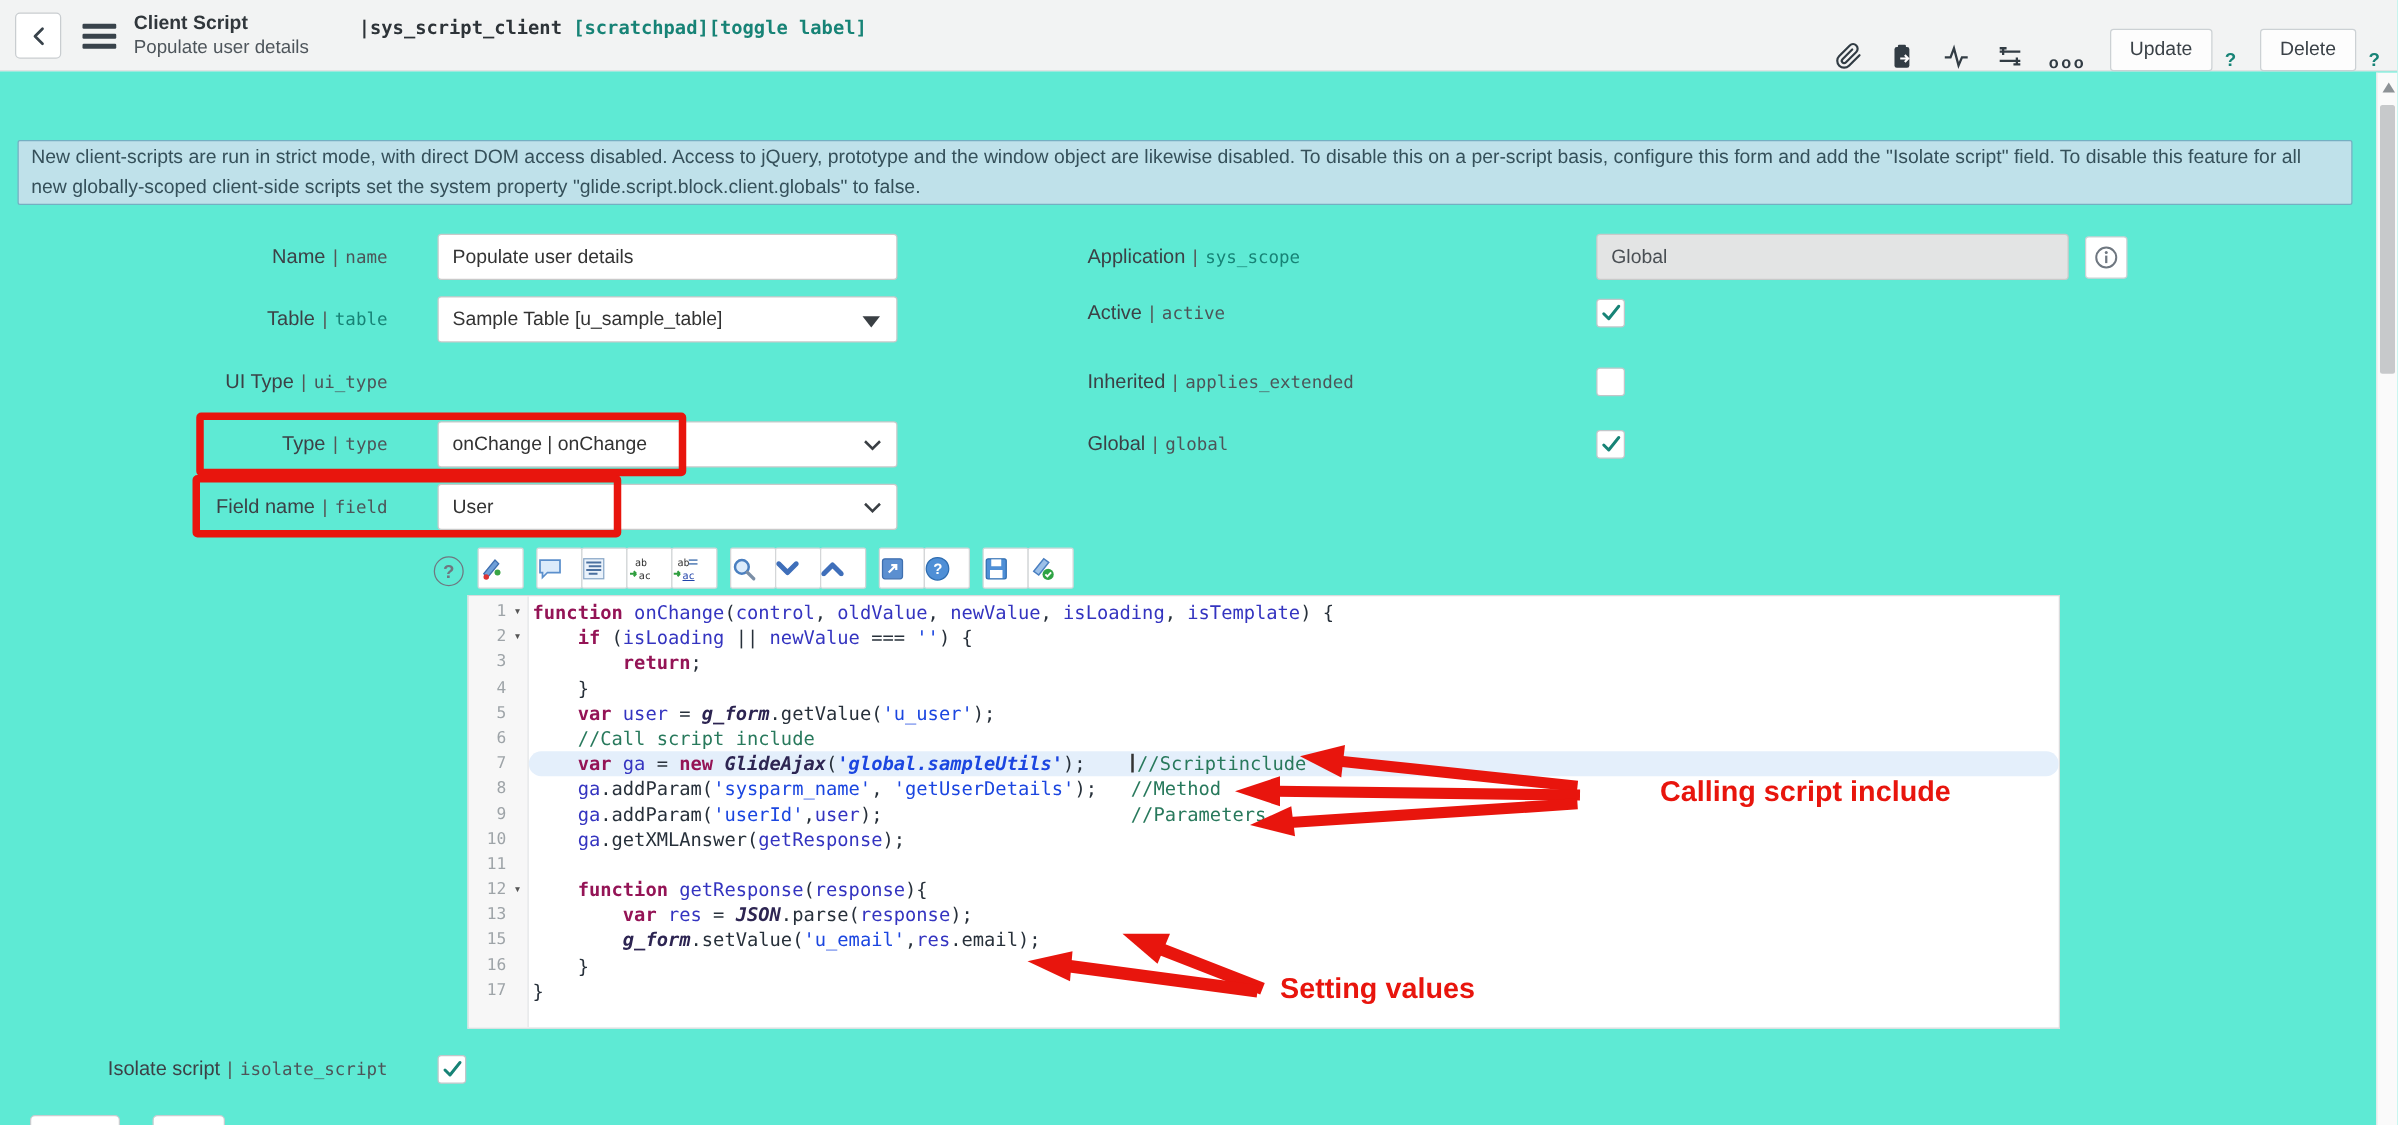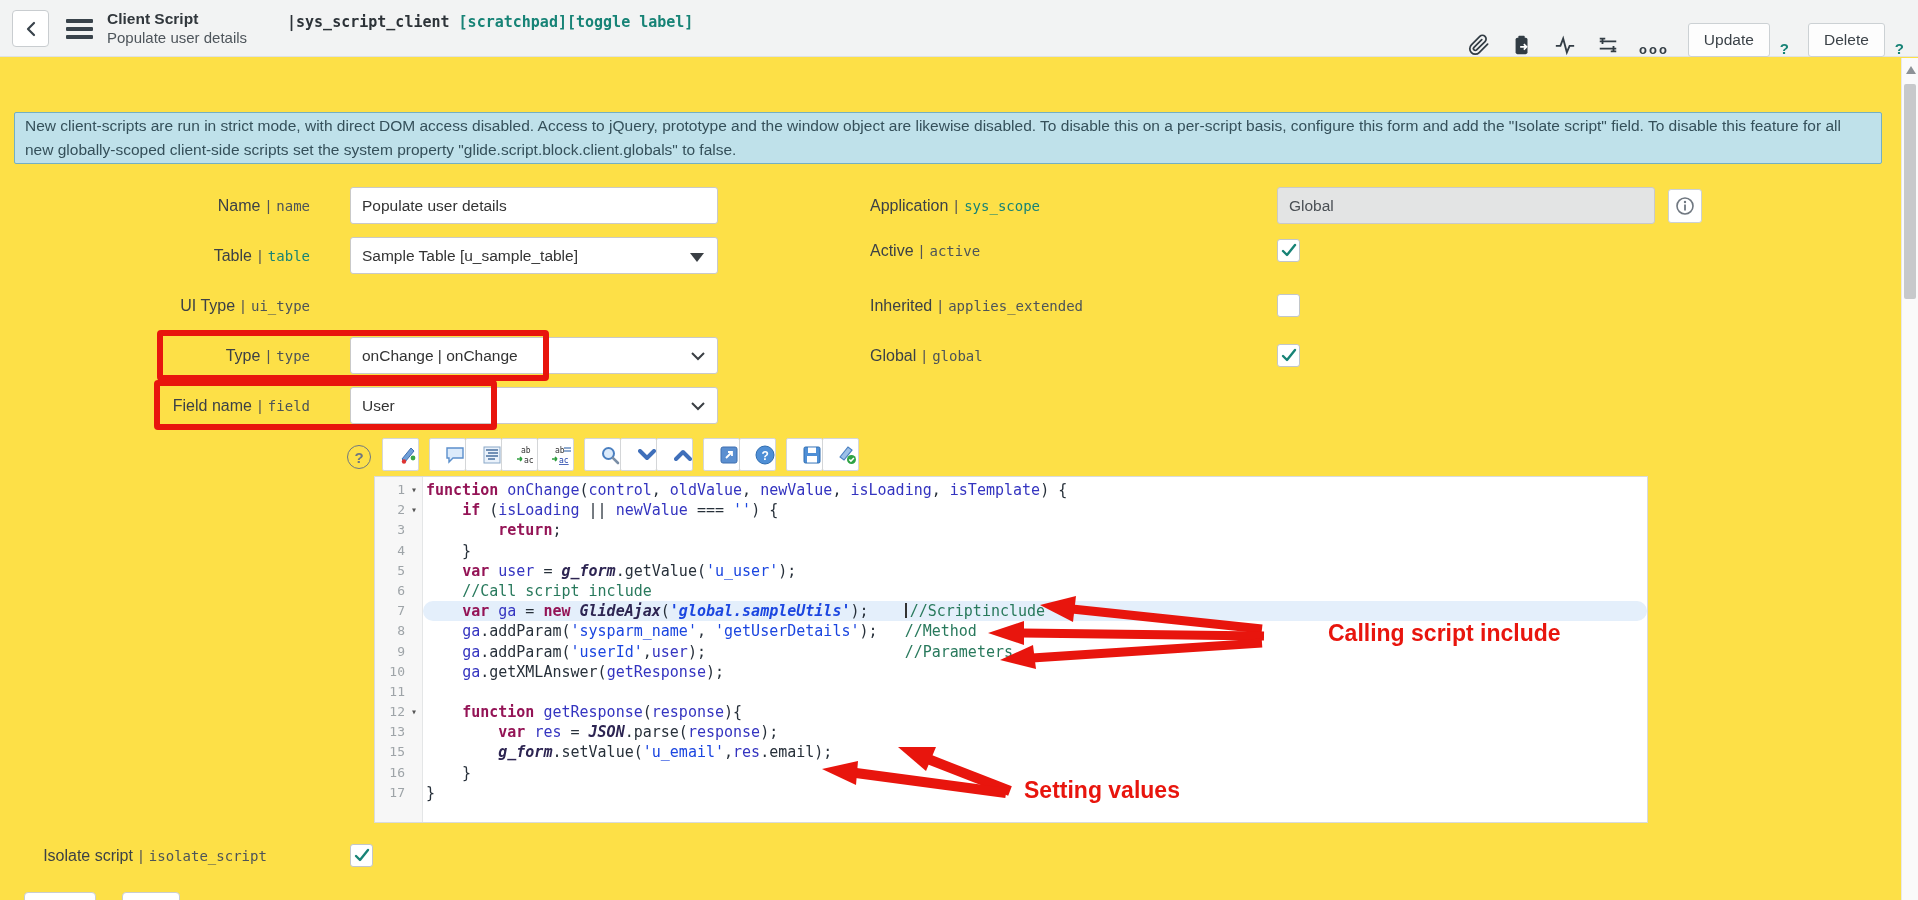--- a/index.html
+++ b/index.html
@@ -5,7 +5,7 @@
   * { margin:0; padding:0; box-sizing:border-box; }
   html,body { width:1918px; height:900px; overflow:hidden; background:#fff;
               font-family:"Liberation Sans", sans-serif; }
-  #stage { position:relative; width:1918px; height:900px; background:#fde047; }
+  #stage { position:relative; width:1918px; height:900px; background:#5eead4; }
 
   
   .hdr { position:absolute; left:0; top:0; width:1918px; height:57px;

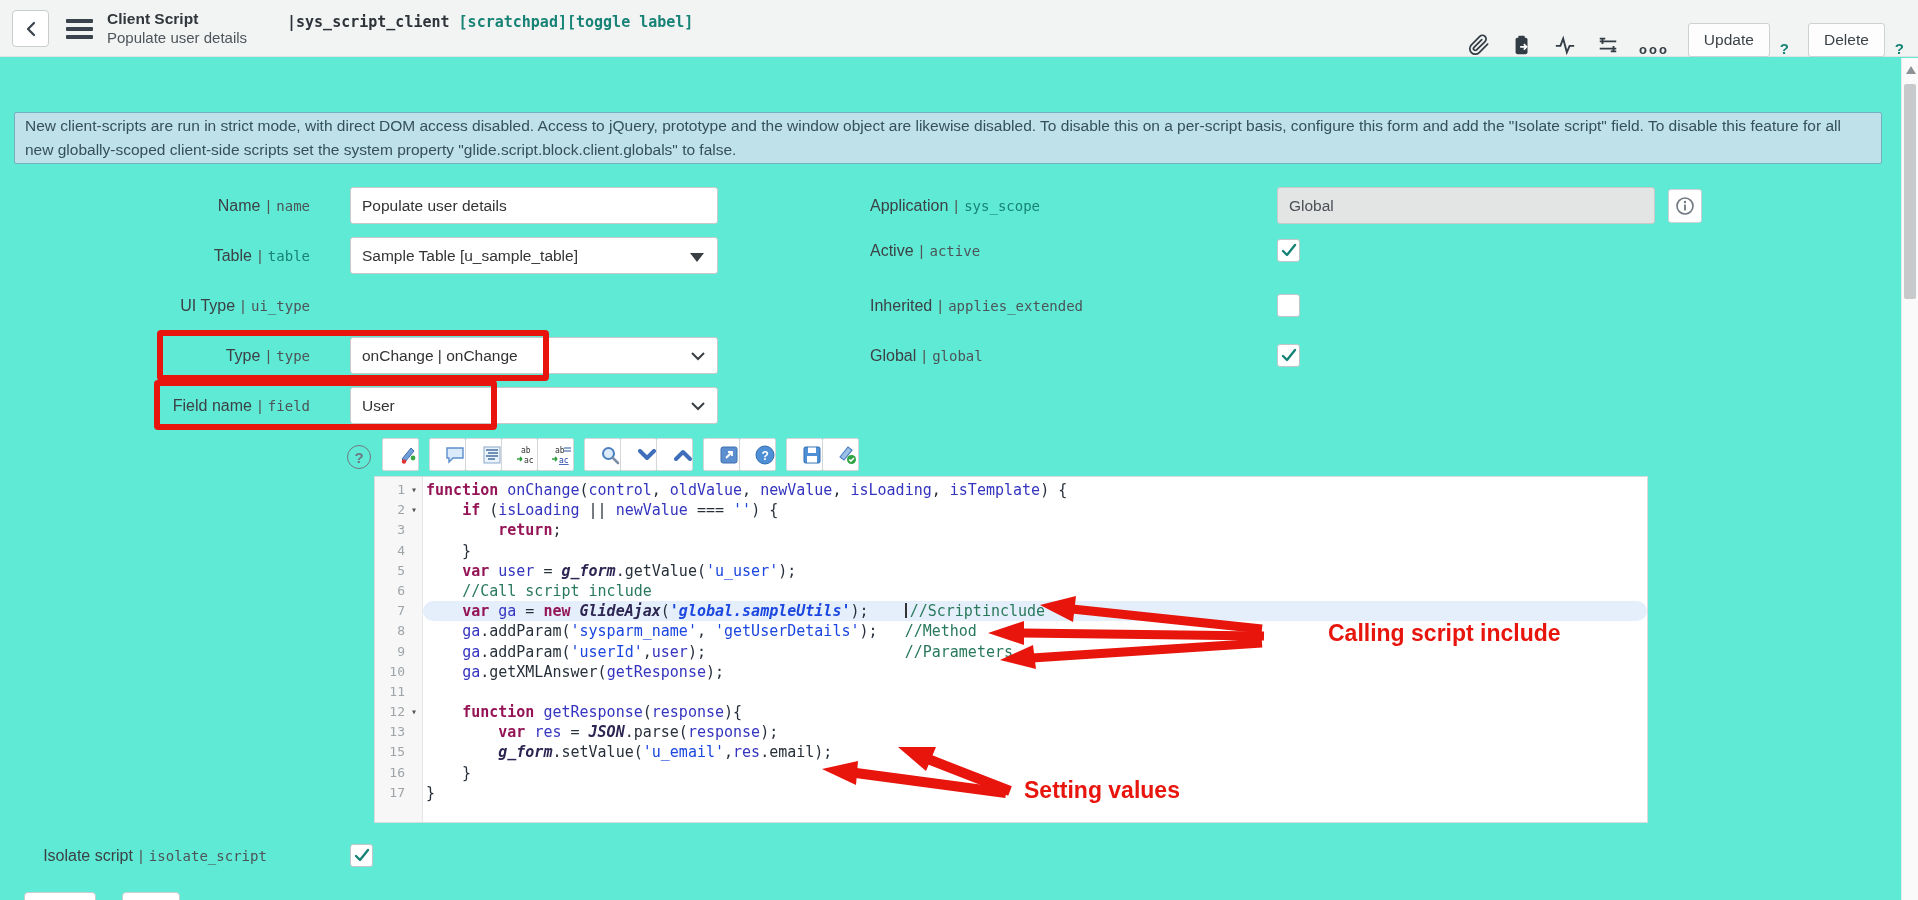--- a/index.html
+++ b/index.html
@@ -75,7 +75,7 @@
   .toolbar { position:absolute; left:382px; top:438px; display:flex; gap:11px; }
   .tb-group { display:flex; }
   .tbtn { width:37px; height:33px; background:#fff; border:1px solid #d4d6d8;
-          display:flex; align-items:center; justify-content:flex-end; cursor:pointer;
+          display:flex; align-items:center; justify-content:flex-start; cursor:pointer;
           margin-right:-1px; border-radius:2px; }
 
   

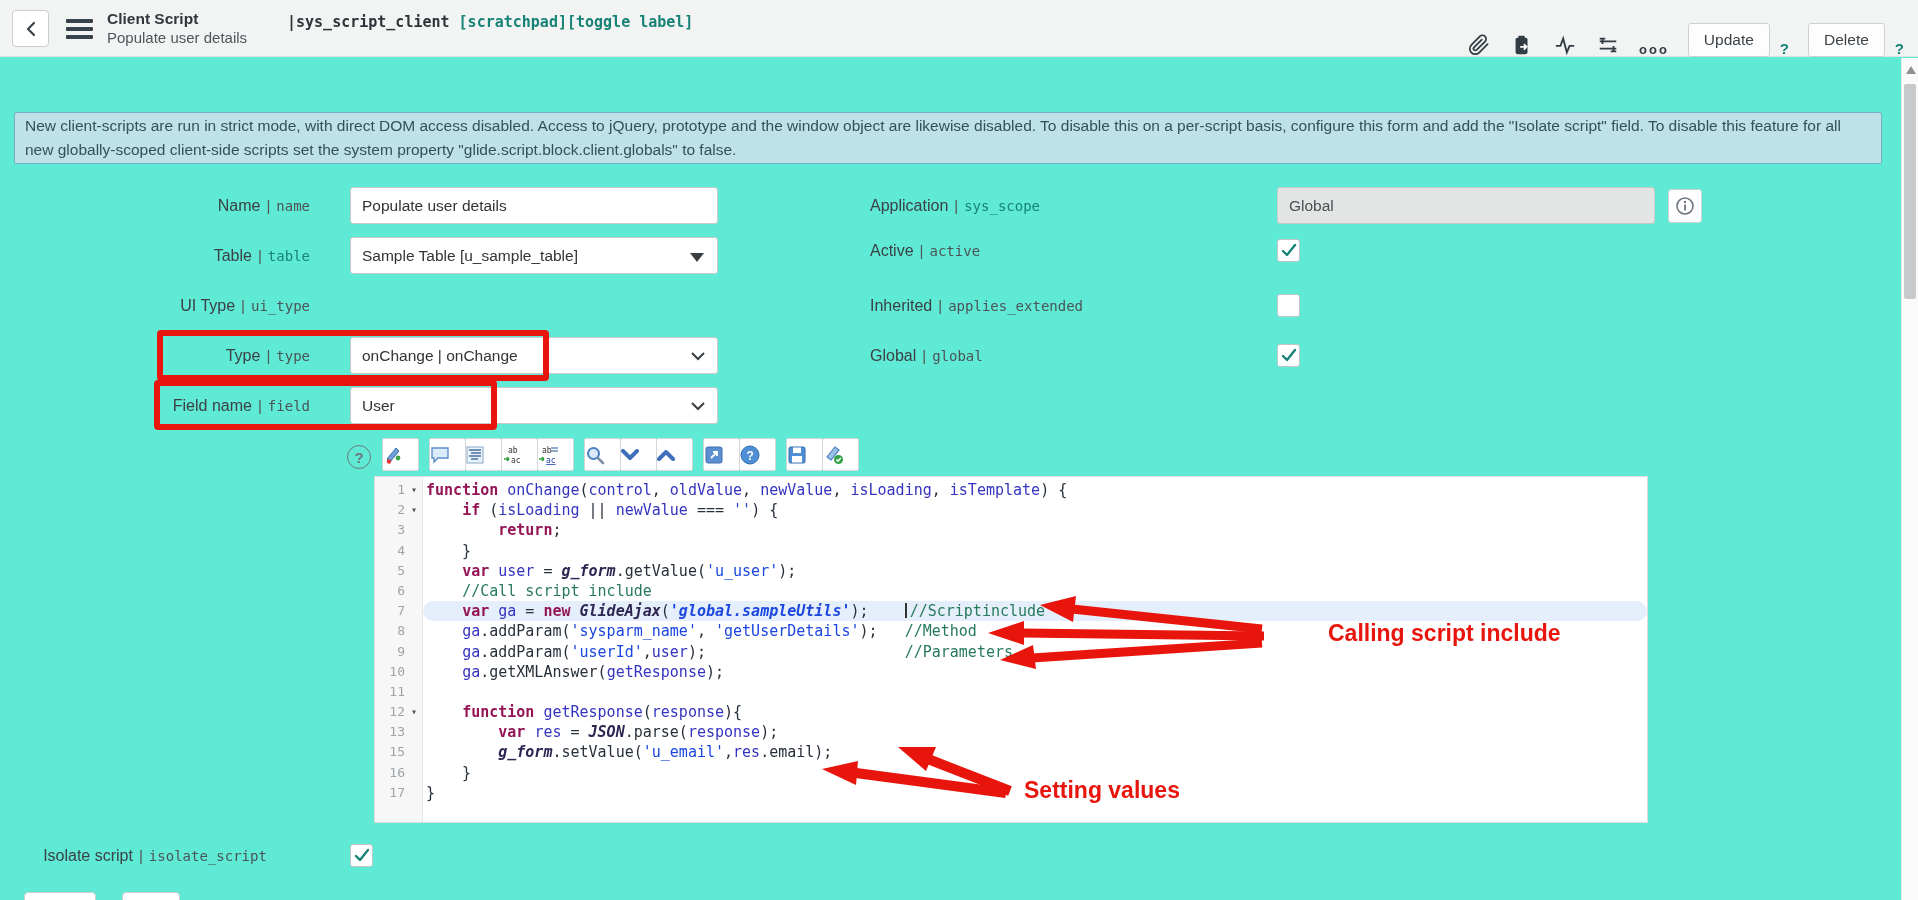--- a/index.html
+++ b/index.html
@@ -432,7 +432,7 @@
       </div>
   </div>
 
-  <div class="flabel" style="top:845px; height:22px; line-height:22px;text-align:center;">
+  <div class="flabel" style="top:845px; height:22px; line-height:22px;">
     <span class="lmain">Isolate script</span><span class="lsep">|</span><span class="ltech">isolate_script</span>
   </div>
   <div class="cbox on" style="left:350px; top:844px">

